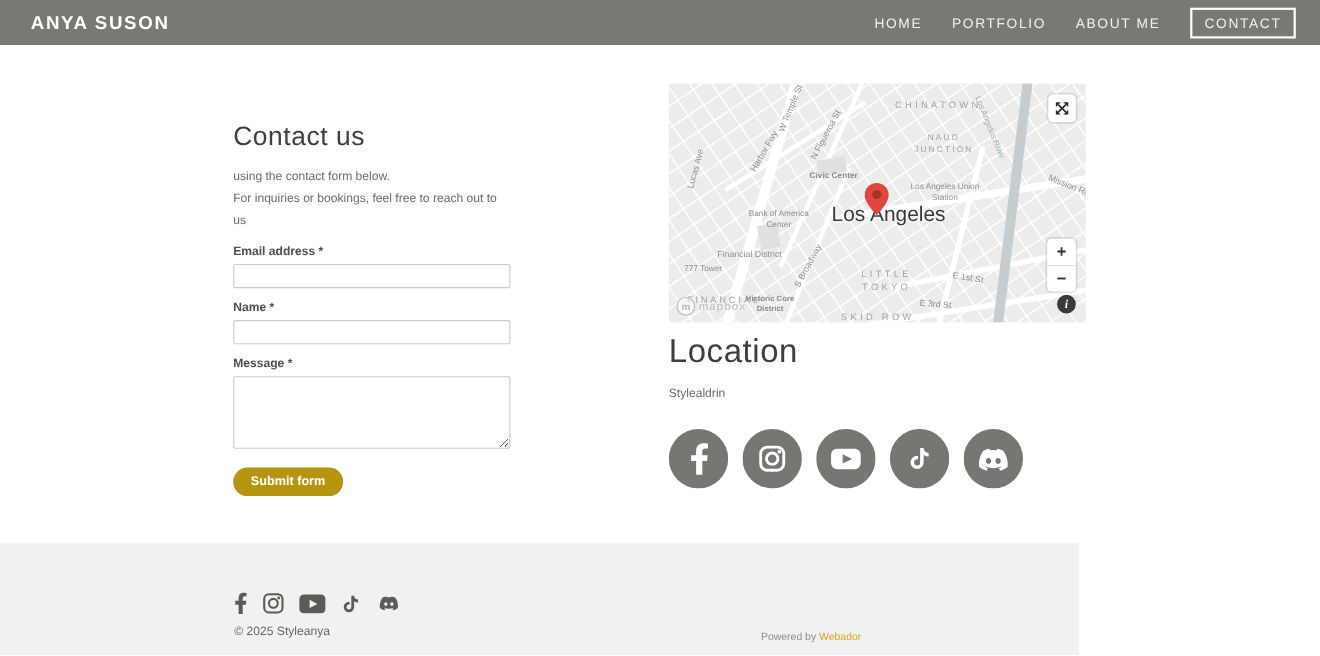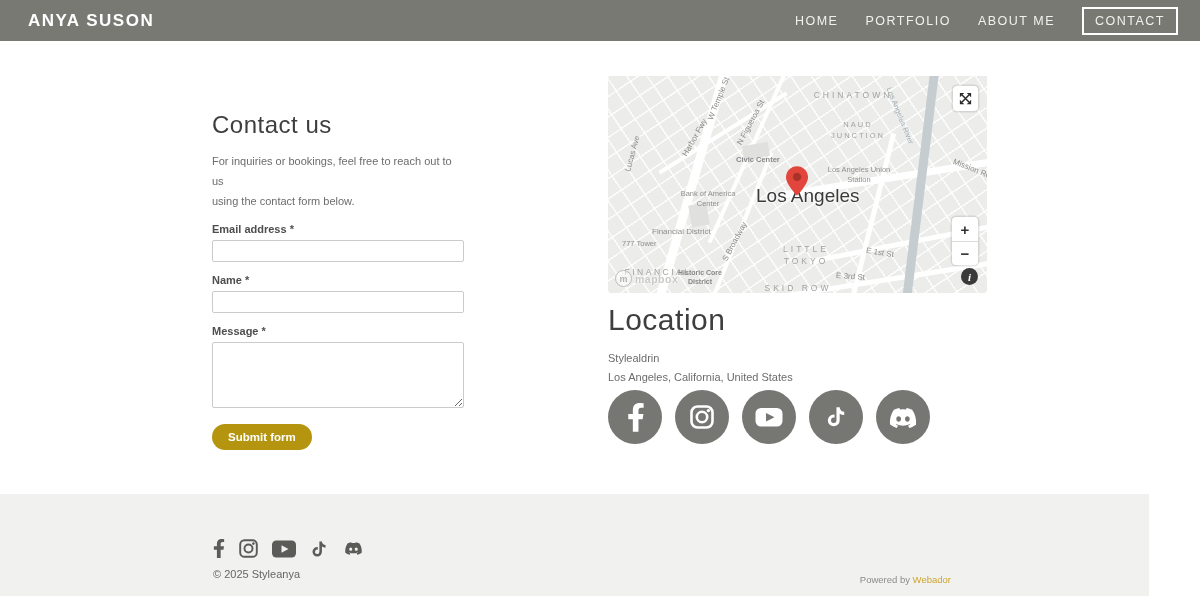--- a/index.html
+++ b/index.html
@@ -101,8 +101,8 @@
 
     <div class="left-col">
       <div class="page-title">Contact us</div>
+      <div class="intro-line">using the contact form below.</div>
       <div class="intro-line">For inquiries or bookings, feel free to reach out to us</div>
-      <div class="intro-line">using the contact form below.</div>
 
       <div class="form">
         <div class="form-group">

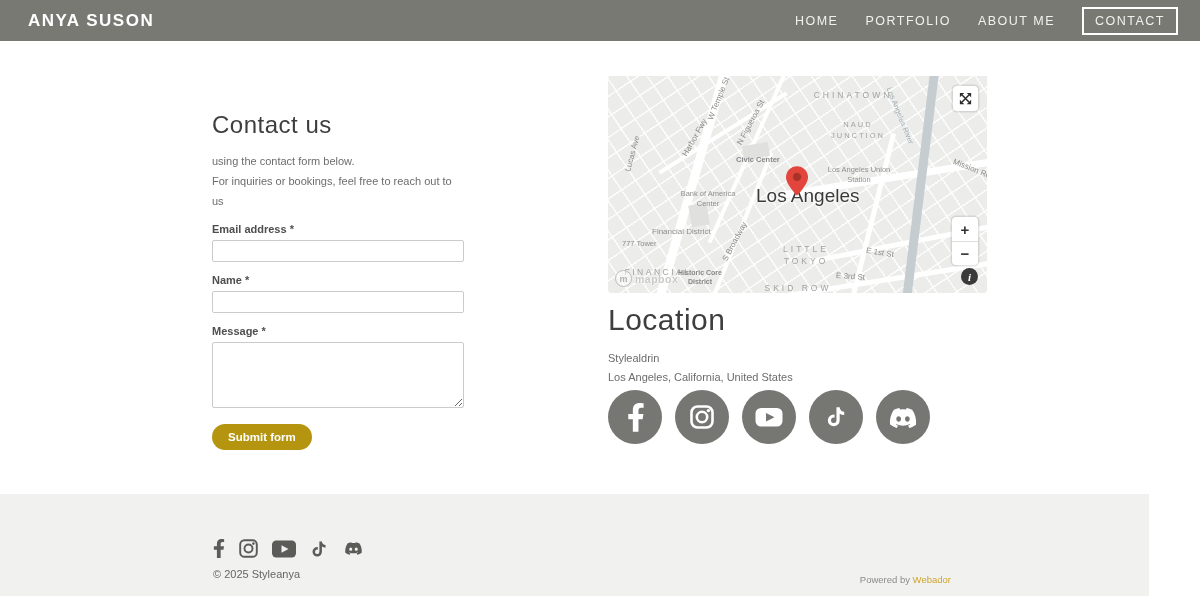--- a/index.html
+++ b/index.html
@@ -183,7 +183,6 @@
     <div class="location">
       <div class="location-title">Location</div>
       <div class="location-line">Stylealdrin</div>
-      <div class="location-line">Los Angeles, California, United States</div>
     </div>
 
     <div class="social-row">

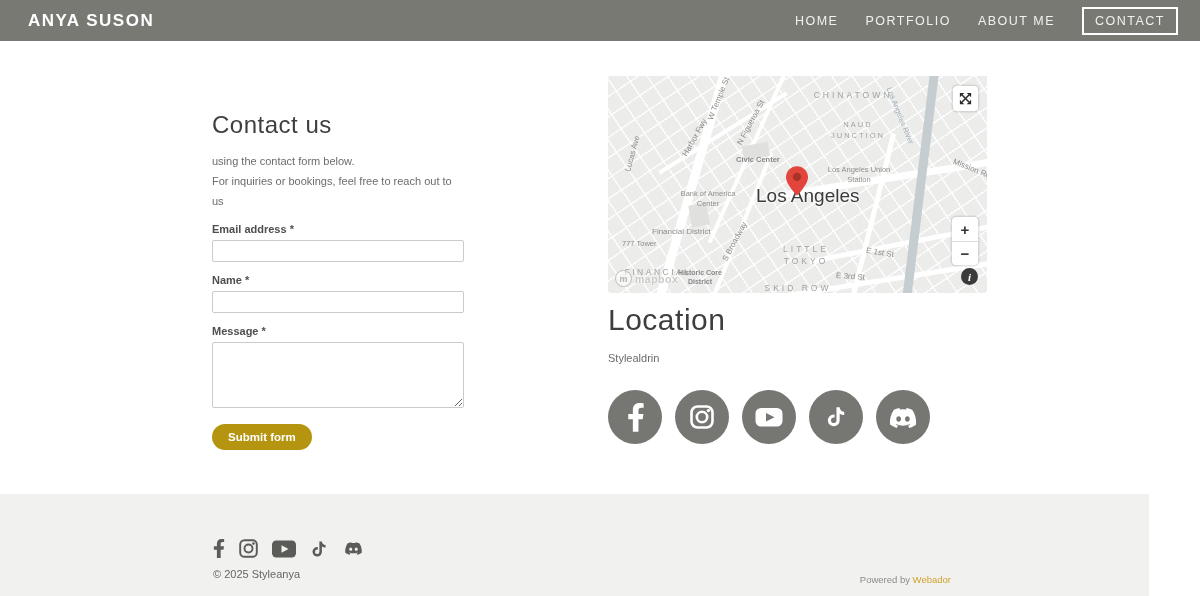--- a/index.html
+++ b/index.html
@@ -75,7 +75,7 @@
   .social-btn { width:54px; height:54px; cursor:pointer; }
 
   
-  .footer { position:absolute; top:494px; left:0; width:1149px; height:102px; background:#f1f1ef; }
+  .footer { position:absolute; top:494px; left:0; width:981px; height:102px; background:#f1f1ef; }
   .footer-icons { position:absolute; left:213px; top:44px; display:flex; align-items:center; gap:13px; }
   .footer-icon { cursor:pointer; display:flex; align-items:center; }
   .copyright { position:absolute; left:213px; top:74px; font-size:11px; color:#666; }

